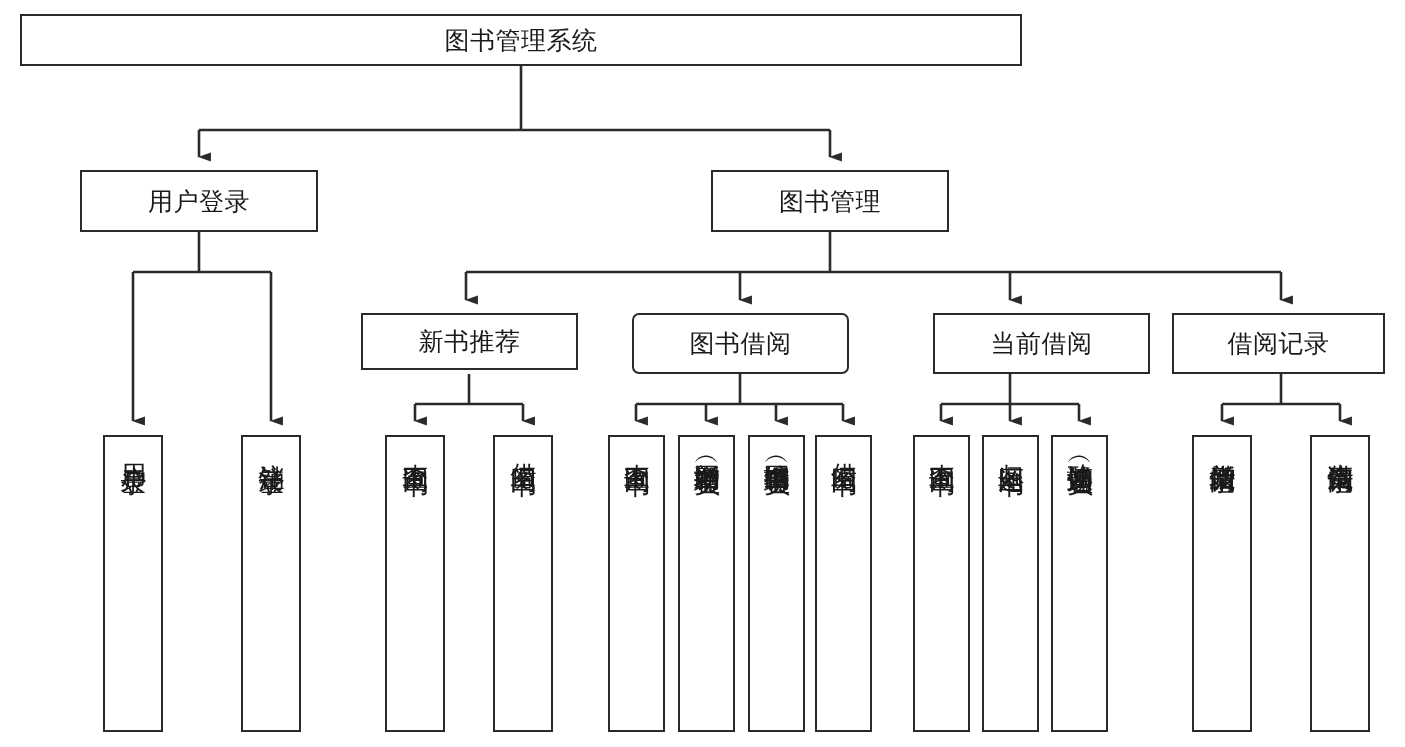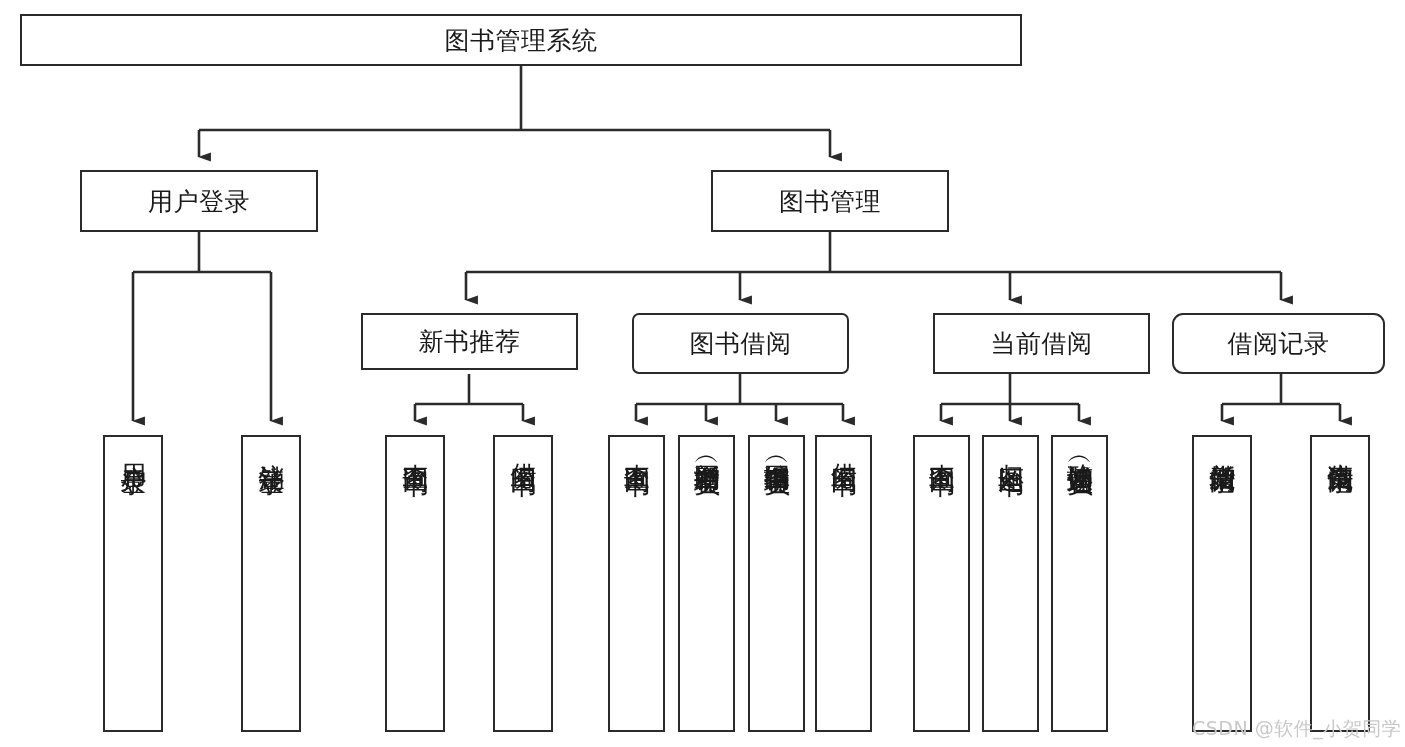--- a/index.html
+++ b/index.html
@@ -154,7 +154,7 @@
     <span class="node-label">当前借阅</span>
   </div>
 
-  <div class="node-box node-h" style="left:1172px; top:313px; width:213px; height:61px;border-radius:11px;">
+  <div class="node-box node-h" style="left:1172px; top:313px; width:213px; height:61px;">
     <span class="node-label">借阅记录</span>
   </div>
 

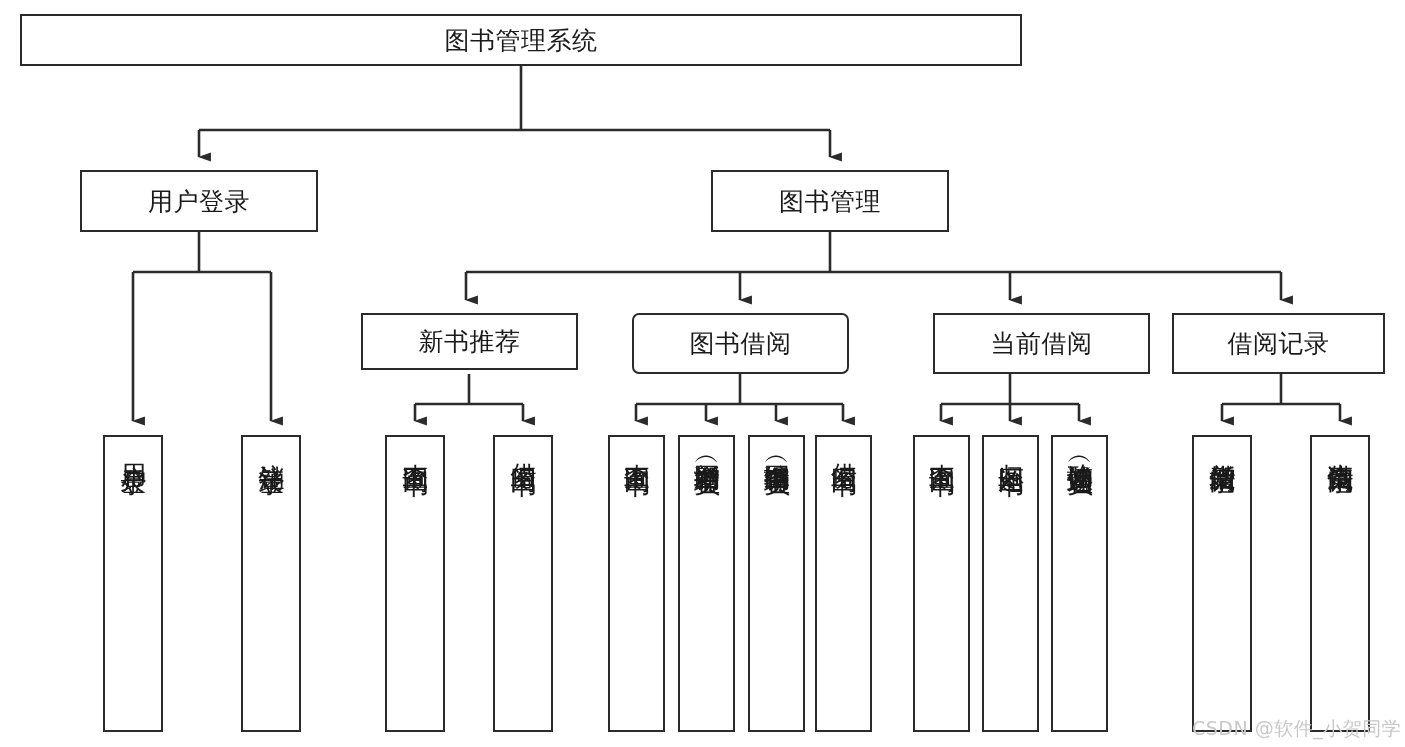--- a/index.html
+++ b/index.html
@@ -210,7 +210,6 @@
     <span class="node-label">查询借阅记录</span>
   </div>
 
-  <div class="watermark" style="left:1192px; top:716px;">CSDN @软件_小贺同学</div>
 
 </div>
 

